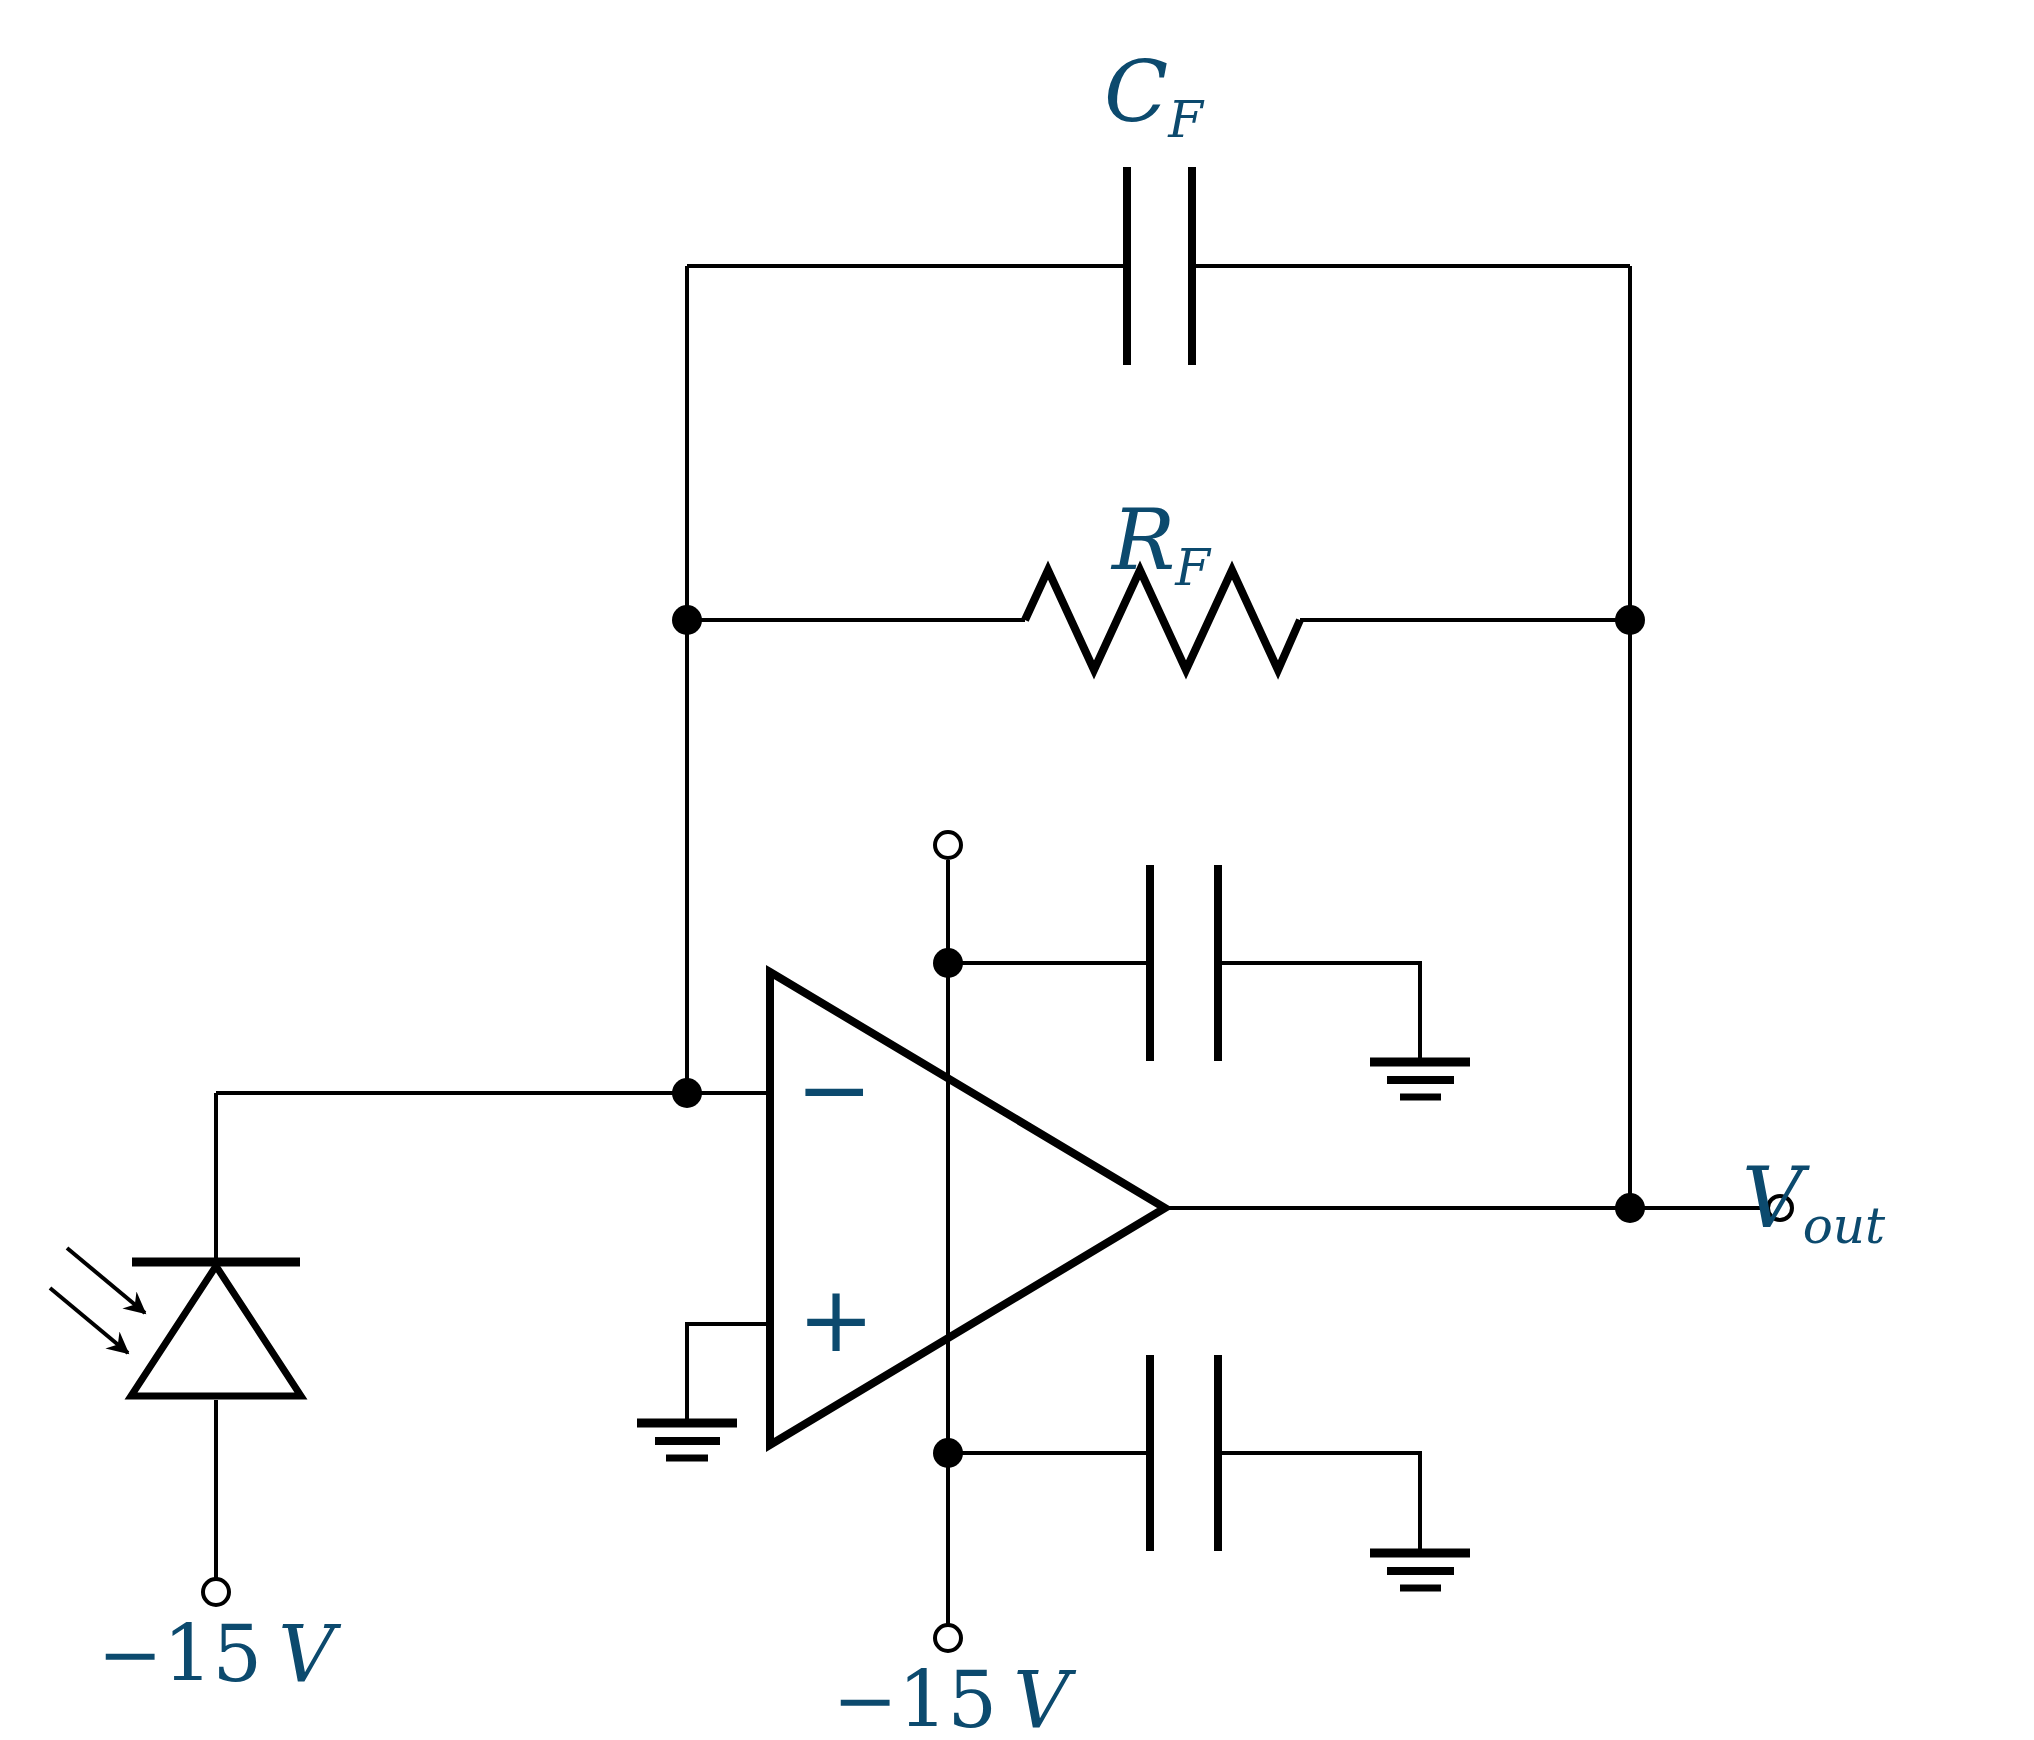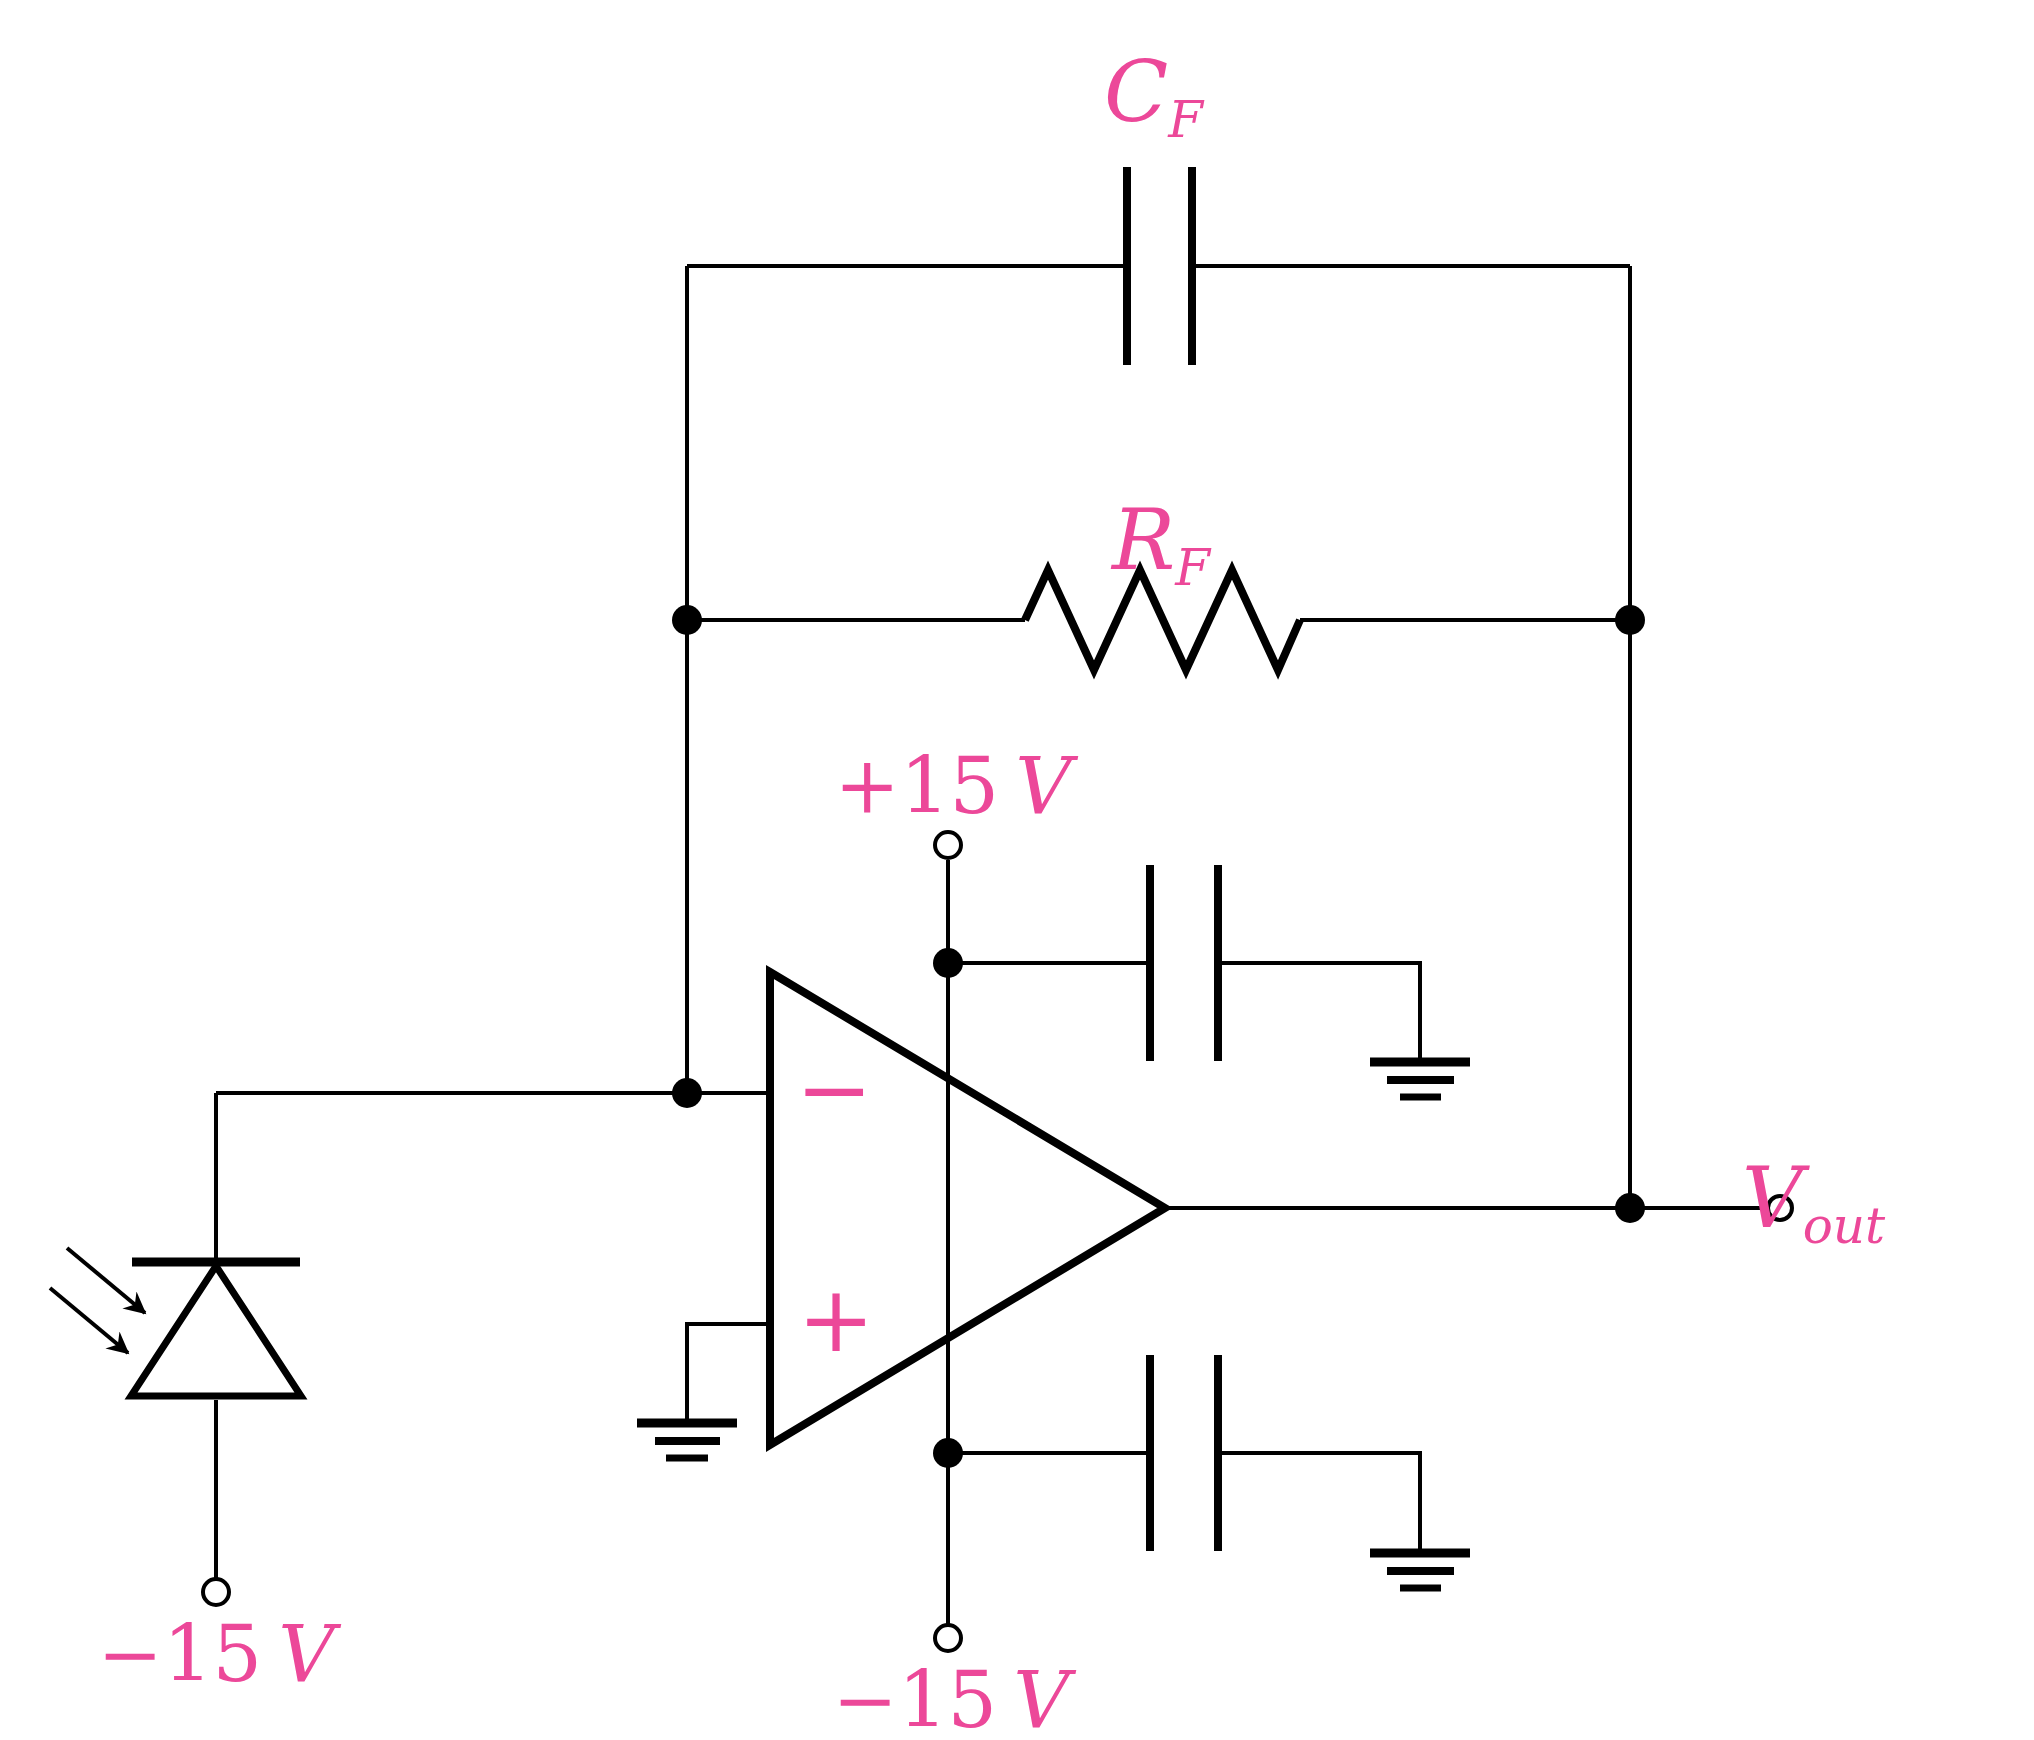--- a/index.html
+++ b/index.html
@@ -13,7 +13,7 @@
   #schematic{position:absolute;left:0;top:0;}
   .lbl{
     position:absolute;
-    color:#ec4899;
+    color:#0c4a6e;
     line-height:1;
     white-space:nowrap;
   }

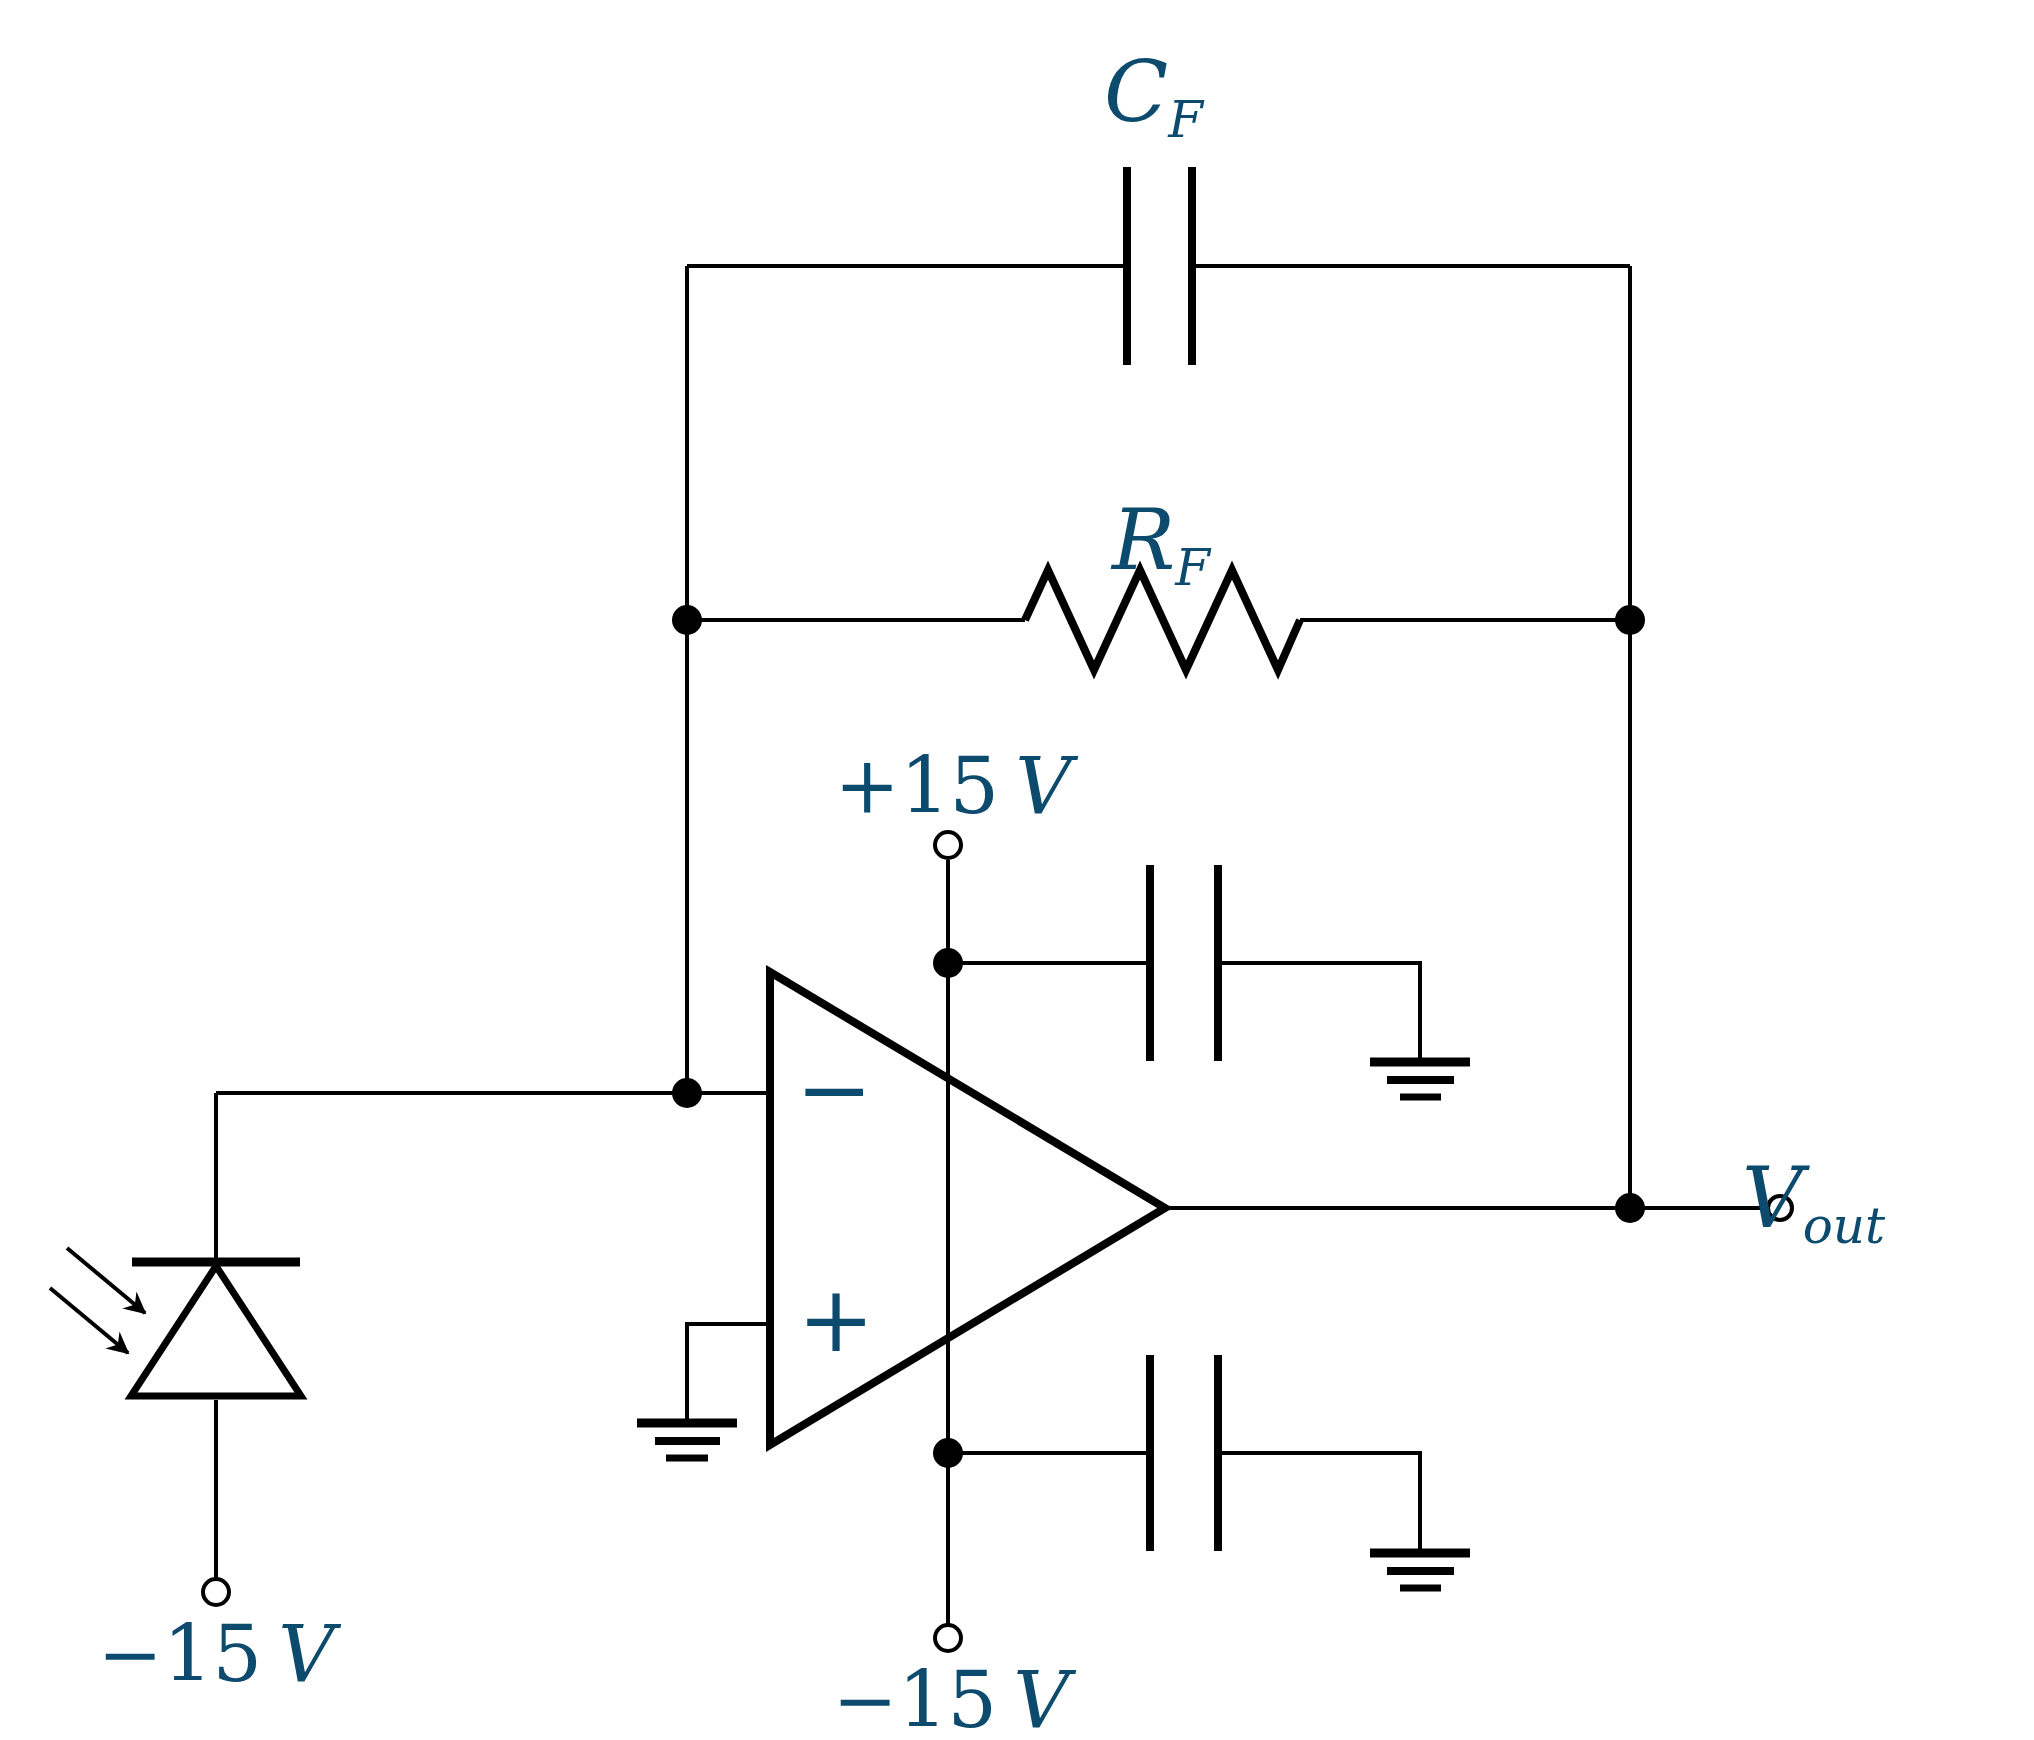--- a/index.html
+++ b/index.html
@@ -123,7 +123,6 @@
 
   <span class="lbl math" style="left:1742px;top:1156px"><span class="main">V</span><span class="sub">out</span></span>
 
-  <span class="lbl supply center" style="left:953px;top:786px"><span>+15</span><span class="unit">V</span></span>
 
   <span class="lbl supply center" style="left:951px;top:1700px"><span>−15</span><span class="unit">V</span></span>
 

